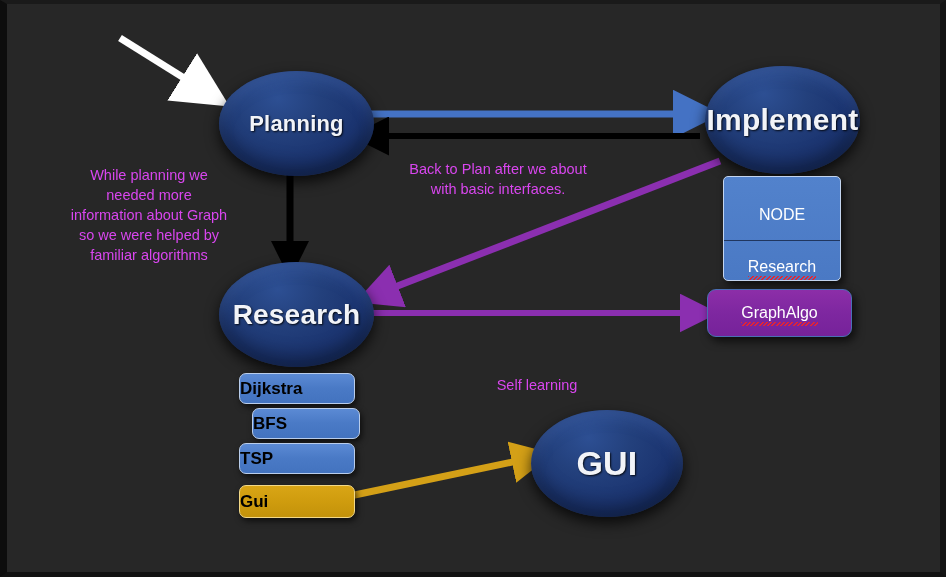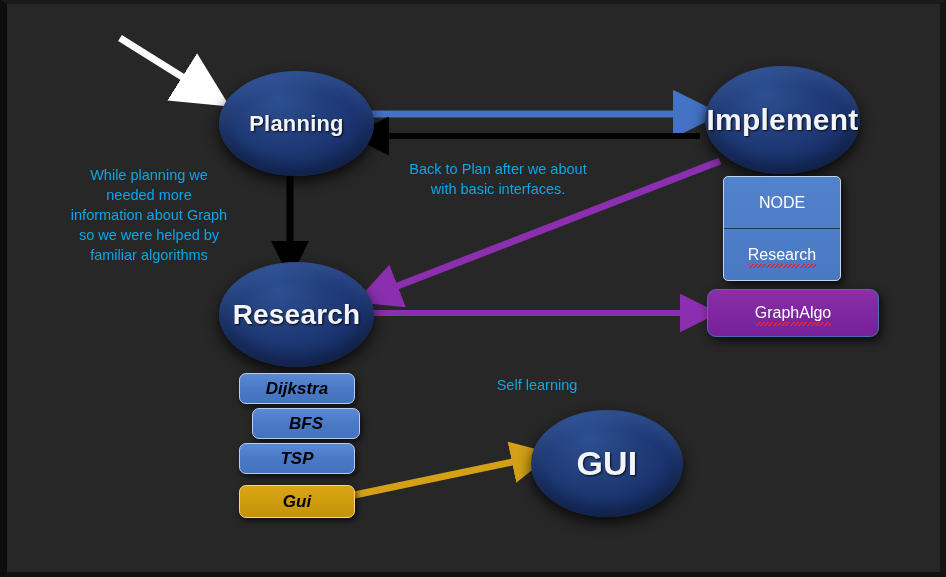--- a/index.html
+++ b/index.html
@@ -111,7 +111,7 @@
   }
   .caption {
     position: absolute;
-    color: #0ea5e9;
+    color: #d946ef;
     font-size: 14.5px;
     line-height: 20px;
     text-align: center;

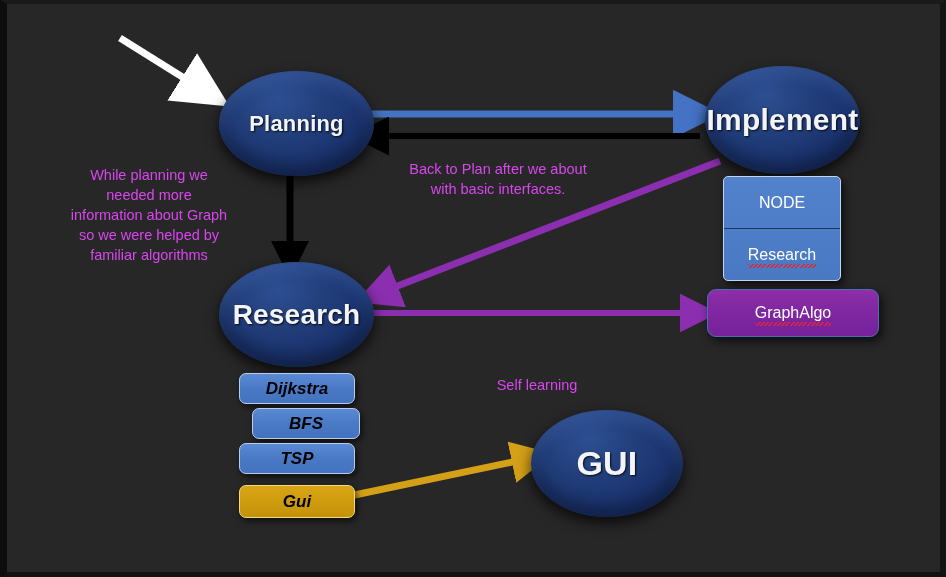--- a/index.html
+++ b/index.html
@@ -81,7 +81,7 @@
     font-size: 16px;
     box-sizing: border-box;
   }
-  .impl-cell.top { border-bottom: 1.5px solid #20365f; }
+  .impl-cell.top { border-bottom: 1.5px solid #20365f; margin-top: 12px; }
   .squiggle {
     position: relative;
     display: inline-block;

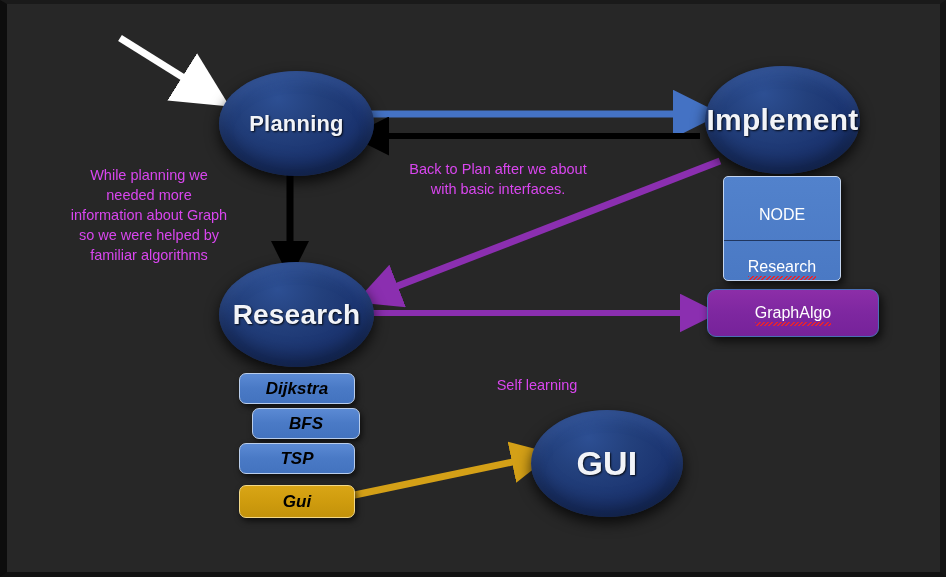--- a/index.html
+++ b/index.html
@@ -184,7 +184,7 @@
     </div>
   </div>
 
-  <div class="graphalgo-box" style="left:700px; top:285px; width:172px; height:48px;text-align:center;">
+  <div class="graphalgo-box" style="left:700px; top:285px; width:145px; height:48px;text-align:center;">
     <span class="squiggle">GraphAlgo</span>
   </div>
 

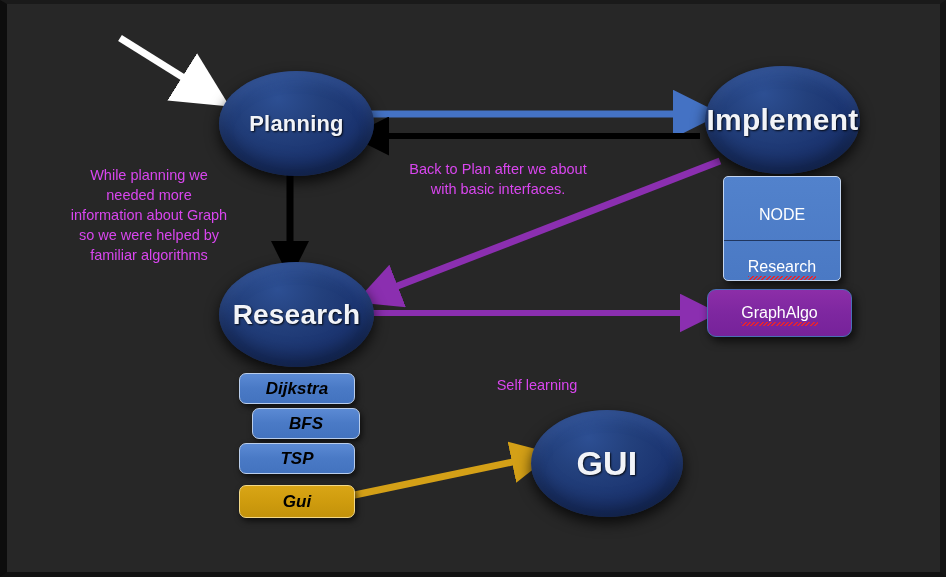--- a/index.html
+++ b/index.html
@@ -46,13 +46,12 @@
     position: absolute;
     display: flex;
     align-items: center;
-    justify-content: center;
+    justify-content: flex-start;
     border-radius: 7px;
     font-size: 17px;
     font-weight: bold;
     color: #000000;
     box-sizing: border-box;
-    font-style: italic;
   }
   .algo-box.blue {
     background: linear-gradient(180deg, #5b8ad4 0%, #4a7ac6 48%, #4373bf 100%);

